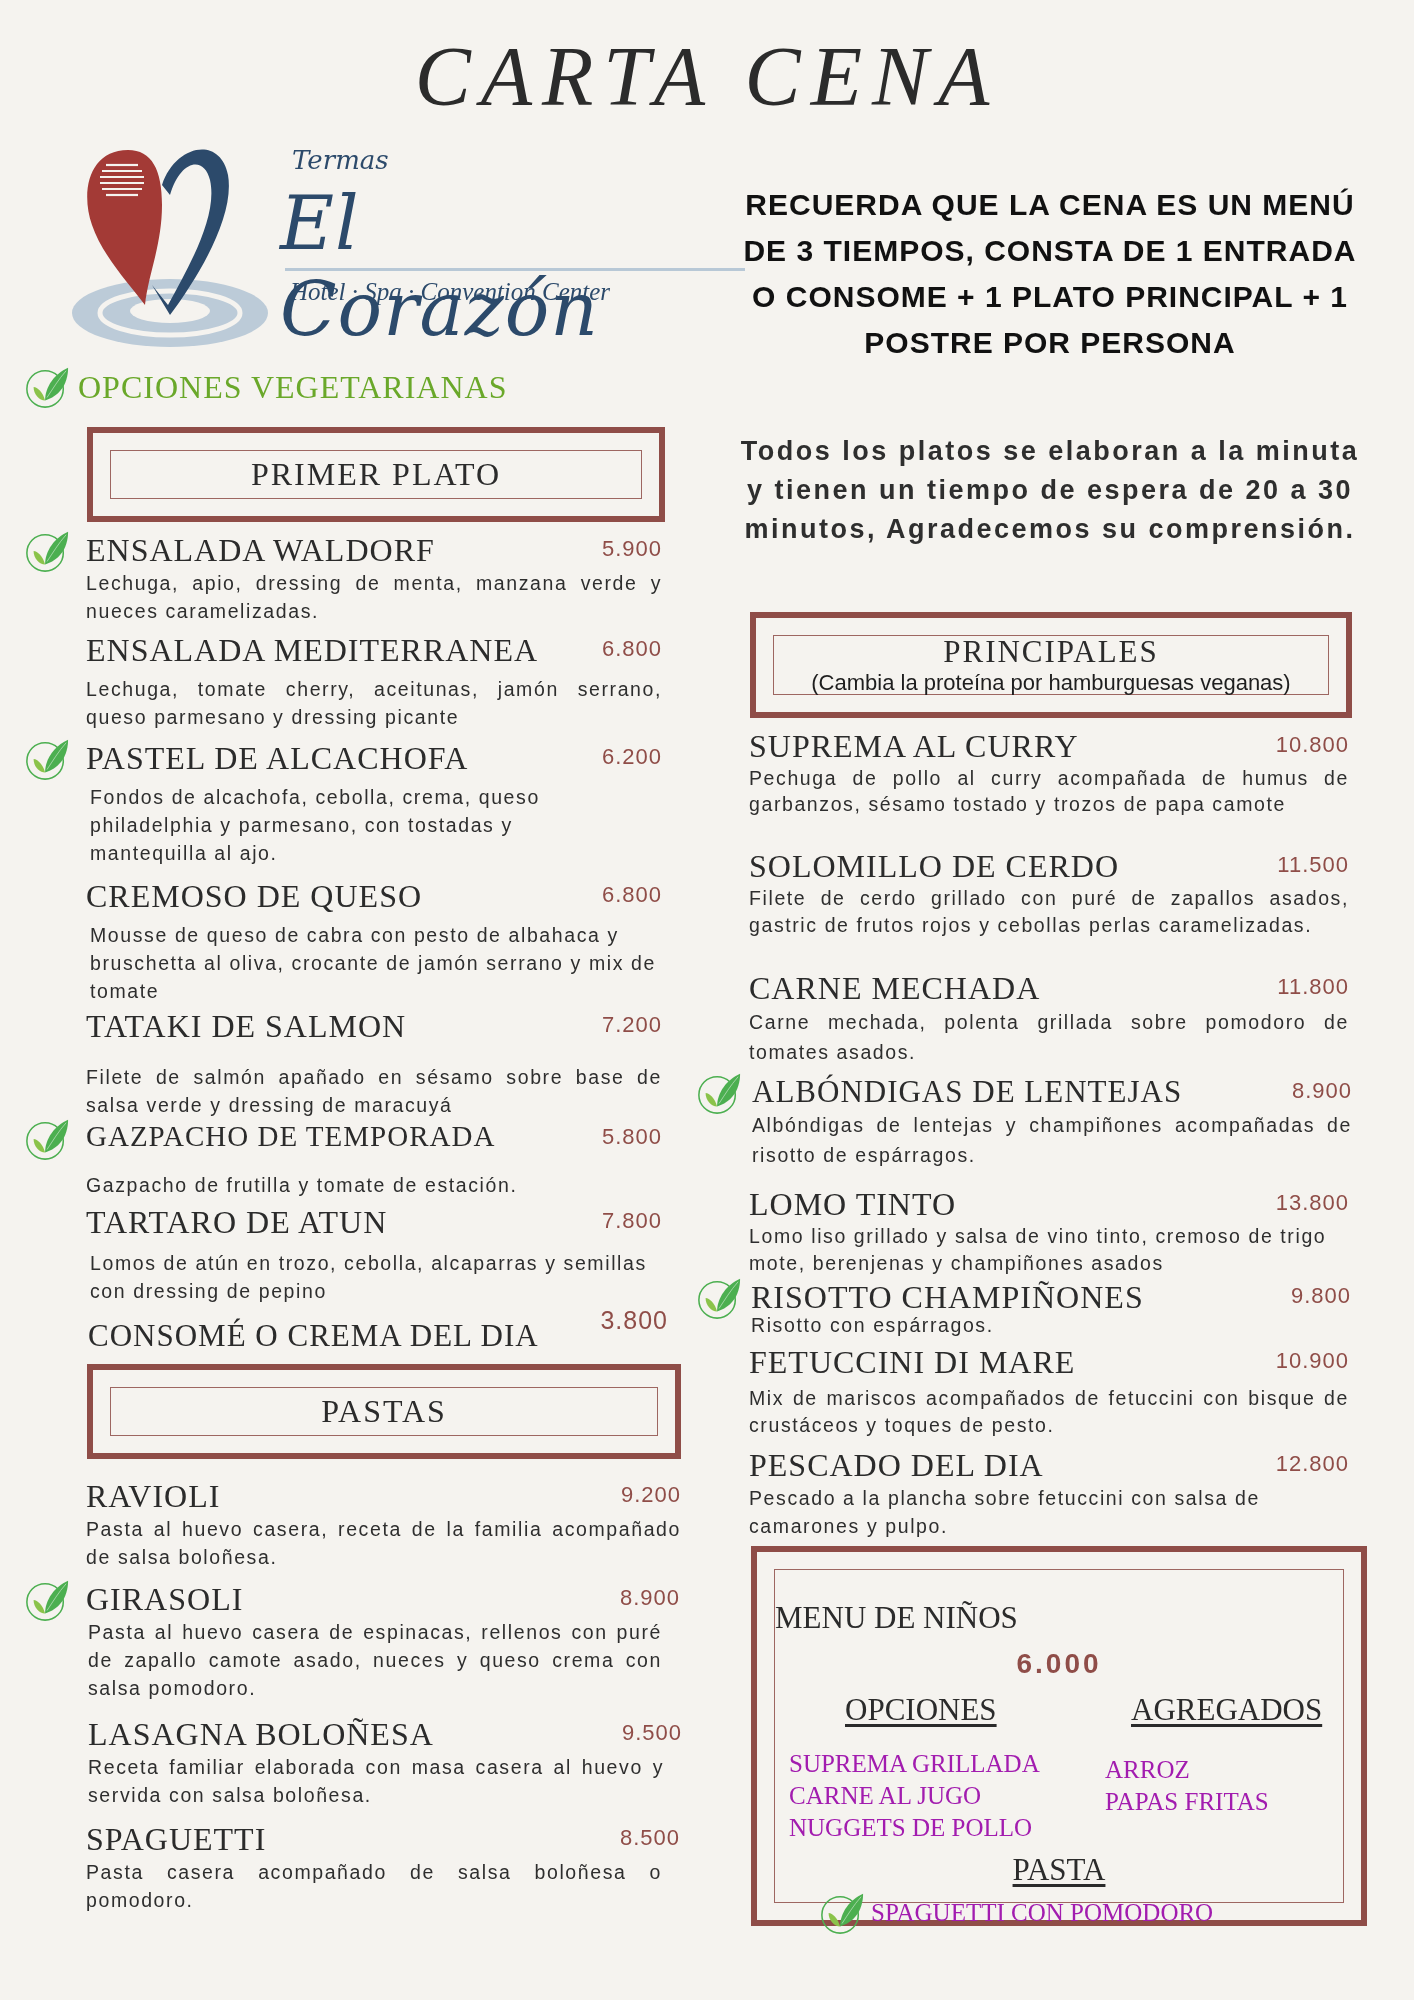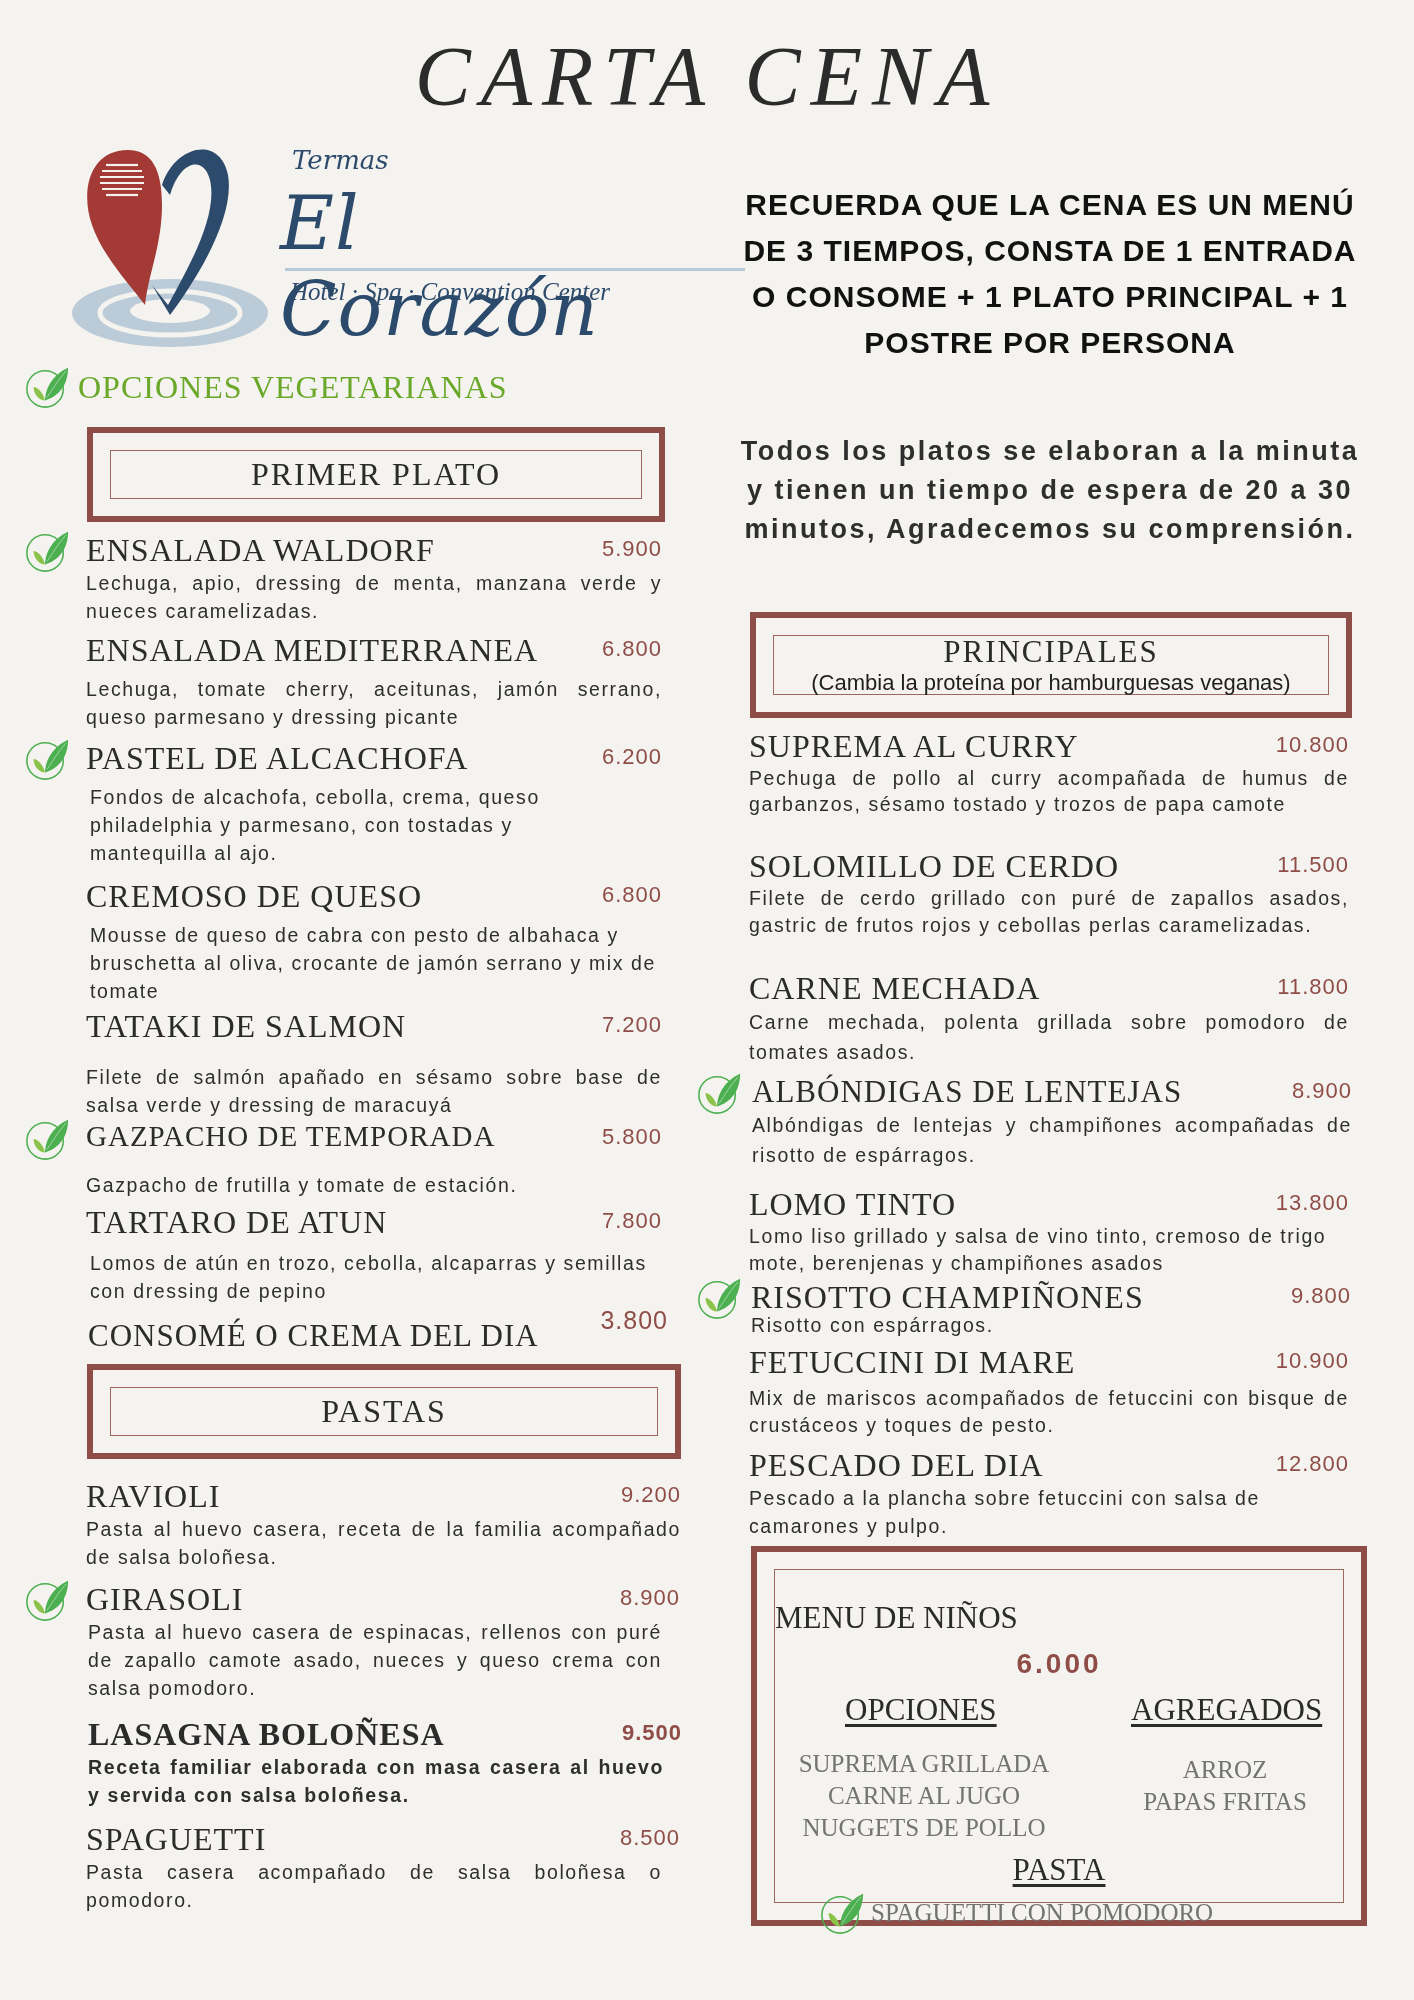--- a/index.html
+++ b/index.html
@@ -167,7 +167,7 @@
   <div class="item-price" style="right:-18px">8.900</div>
   <div class="item-desc" style="padding-left:2px">Pasta al huevo casera de espinacas, rellenos con puré de zapallo camote asado, nueces y queso crema con salsa pomodoro.</div>
 </div>
-<div class="item" style="left:88px;top:1716px;width:576px;font-weight:bold;">
+<div class="item" style="left:88px;top:1716px;width:576px;">
   <div class="item-name">LASAGNA BOLOÑESA</div>
   <div class="item-price" style="right:-18px">9.500</div>
   <div class="item-desc">Receta familiar elaborada con masa casera al huevo y servida con salsa boloñesa.</div>

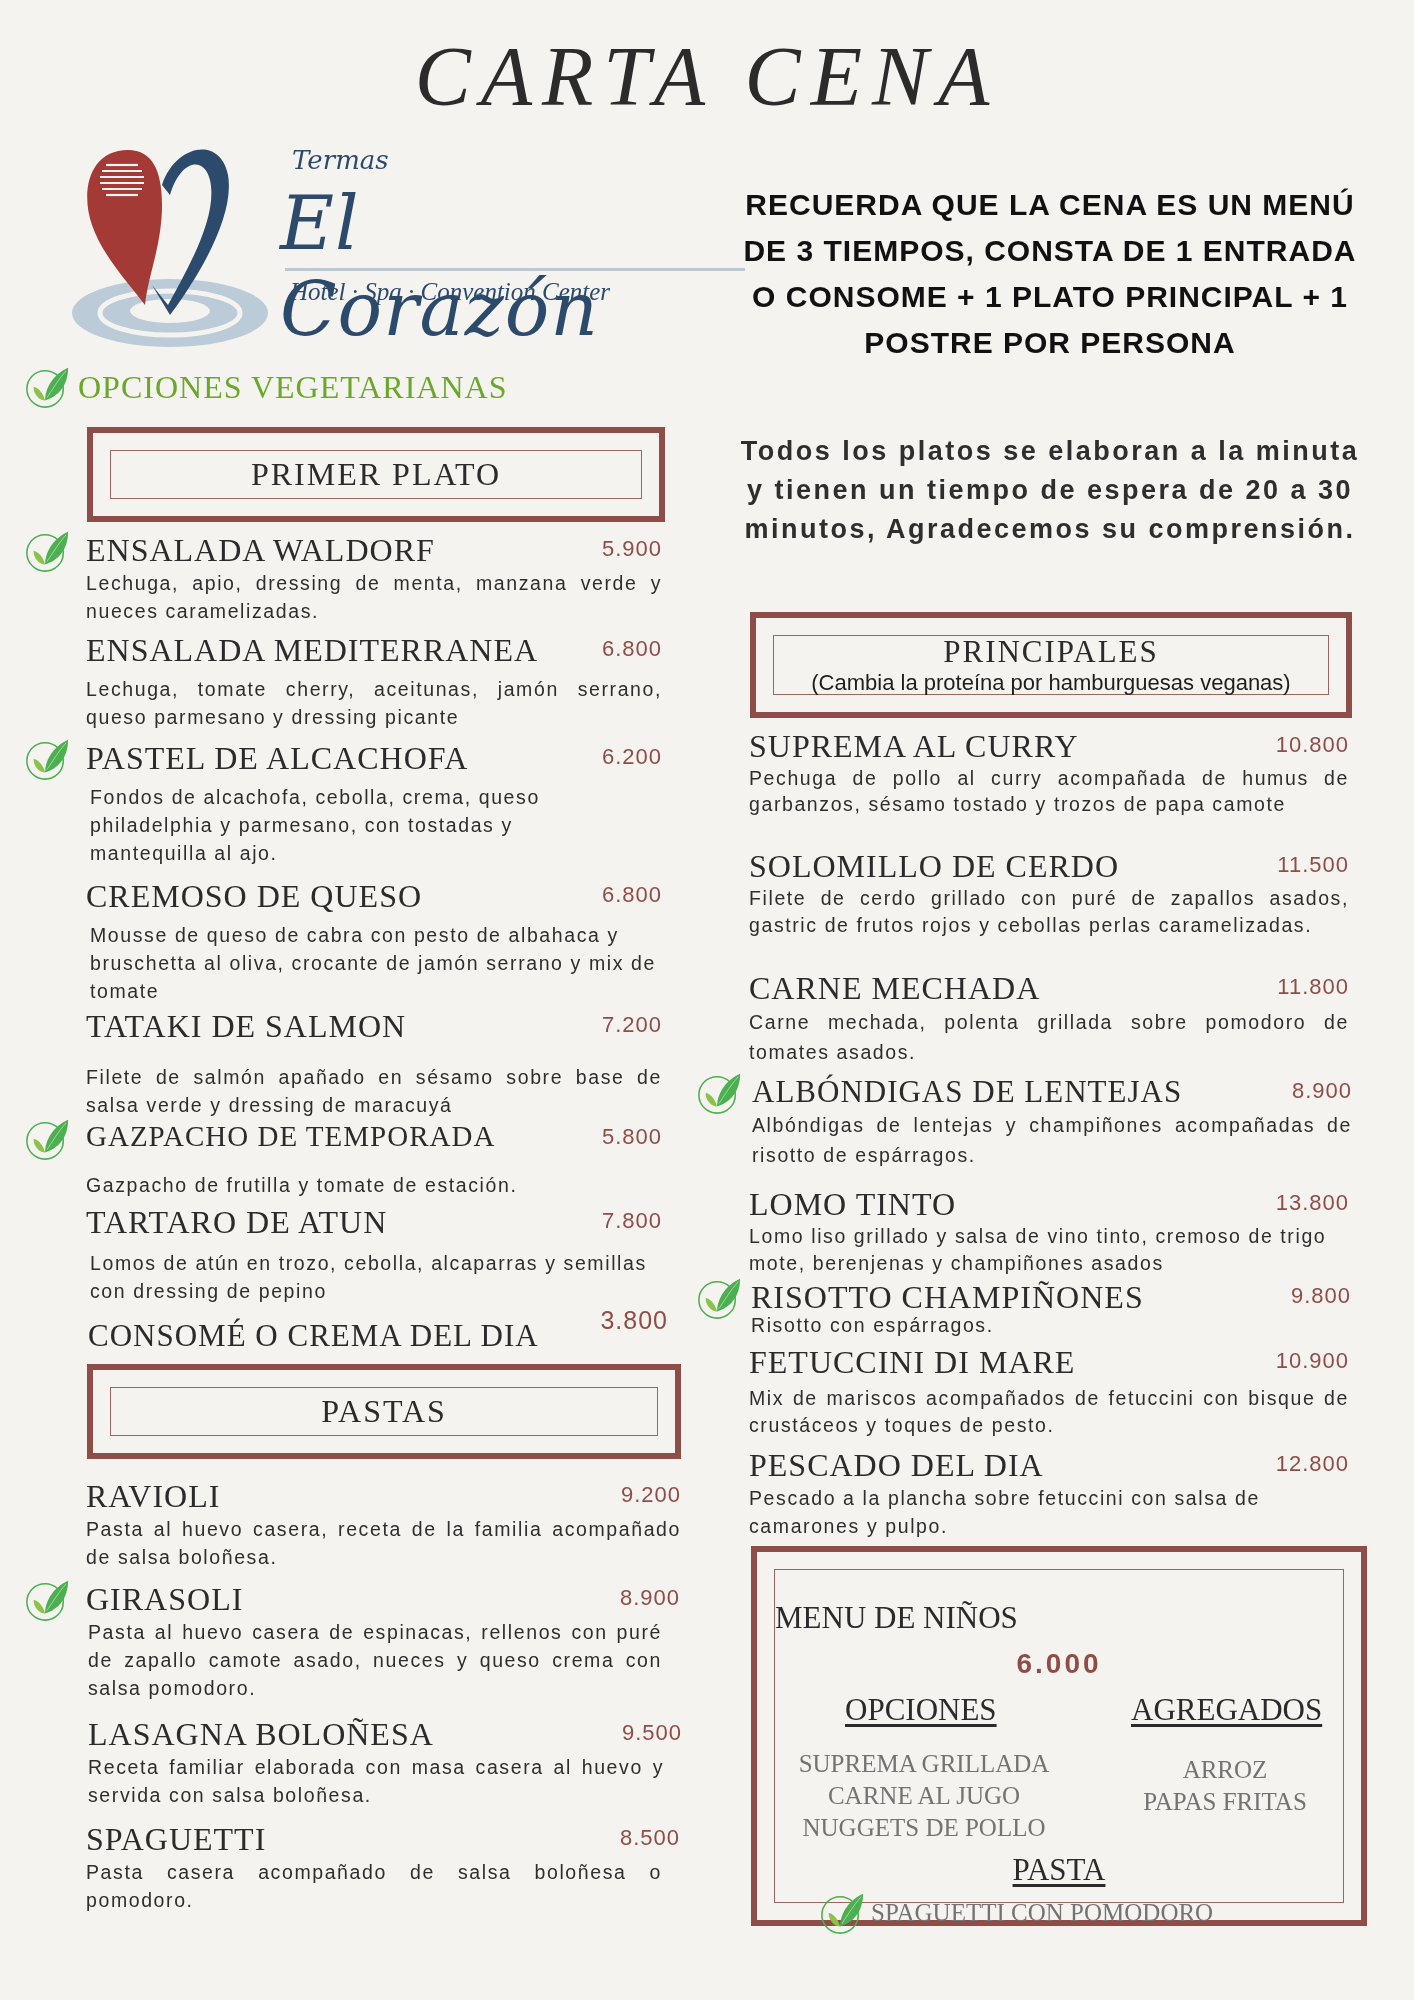--- a/index.html
+++ b/index.html
@@ -43,7 +43,7 @@
   .kids-title { position:absolute; left:0; right:0; top:30px; text-align:left; font-family:"Liberation Serif", serif; font-size:31px; color:#2b2b2b; }
   .kids-price { position:absolute; left:0; right:0; top:78px; text-align:center; font-family:"Liberation Sans", sans-serif; font-weight:bold; font-size:28px; letter-spacing:3px; color:#8f4d48; }
   .kids-head { position:absolute; font-family:"Liberation Serif", serif; font-size:31px; text-decoration:underline; text-underline-offset:4px; color:#2b2b2b; }
-  .kids-list { position:absolute; text-align:center; font-family:"Liberation Serif", serif; font-size:25px; line-height:32px; color:#737373; }
+  .kids-list { position:absolute; text-align:left; font-family:"Liberation Serif", serif; font-size:25px; line-height:32px; color:#a21caf; }
 </style>
 </head>
 <body>

